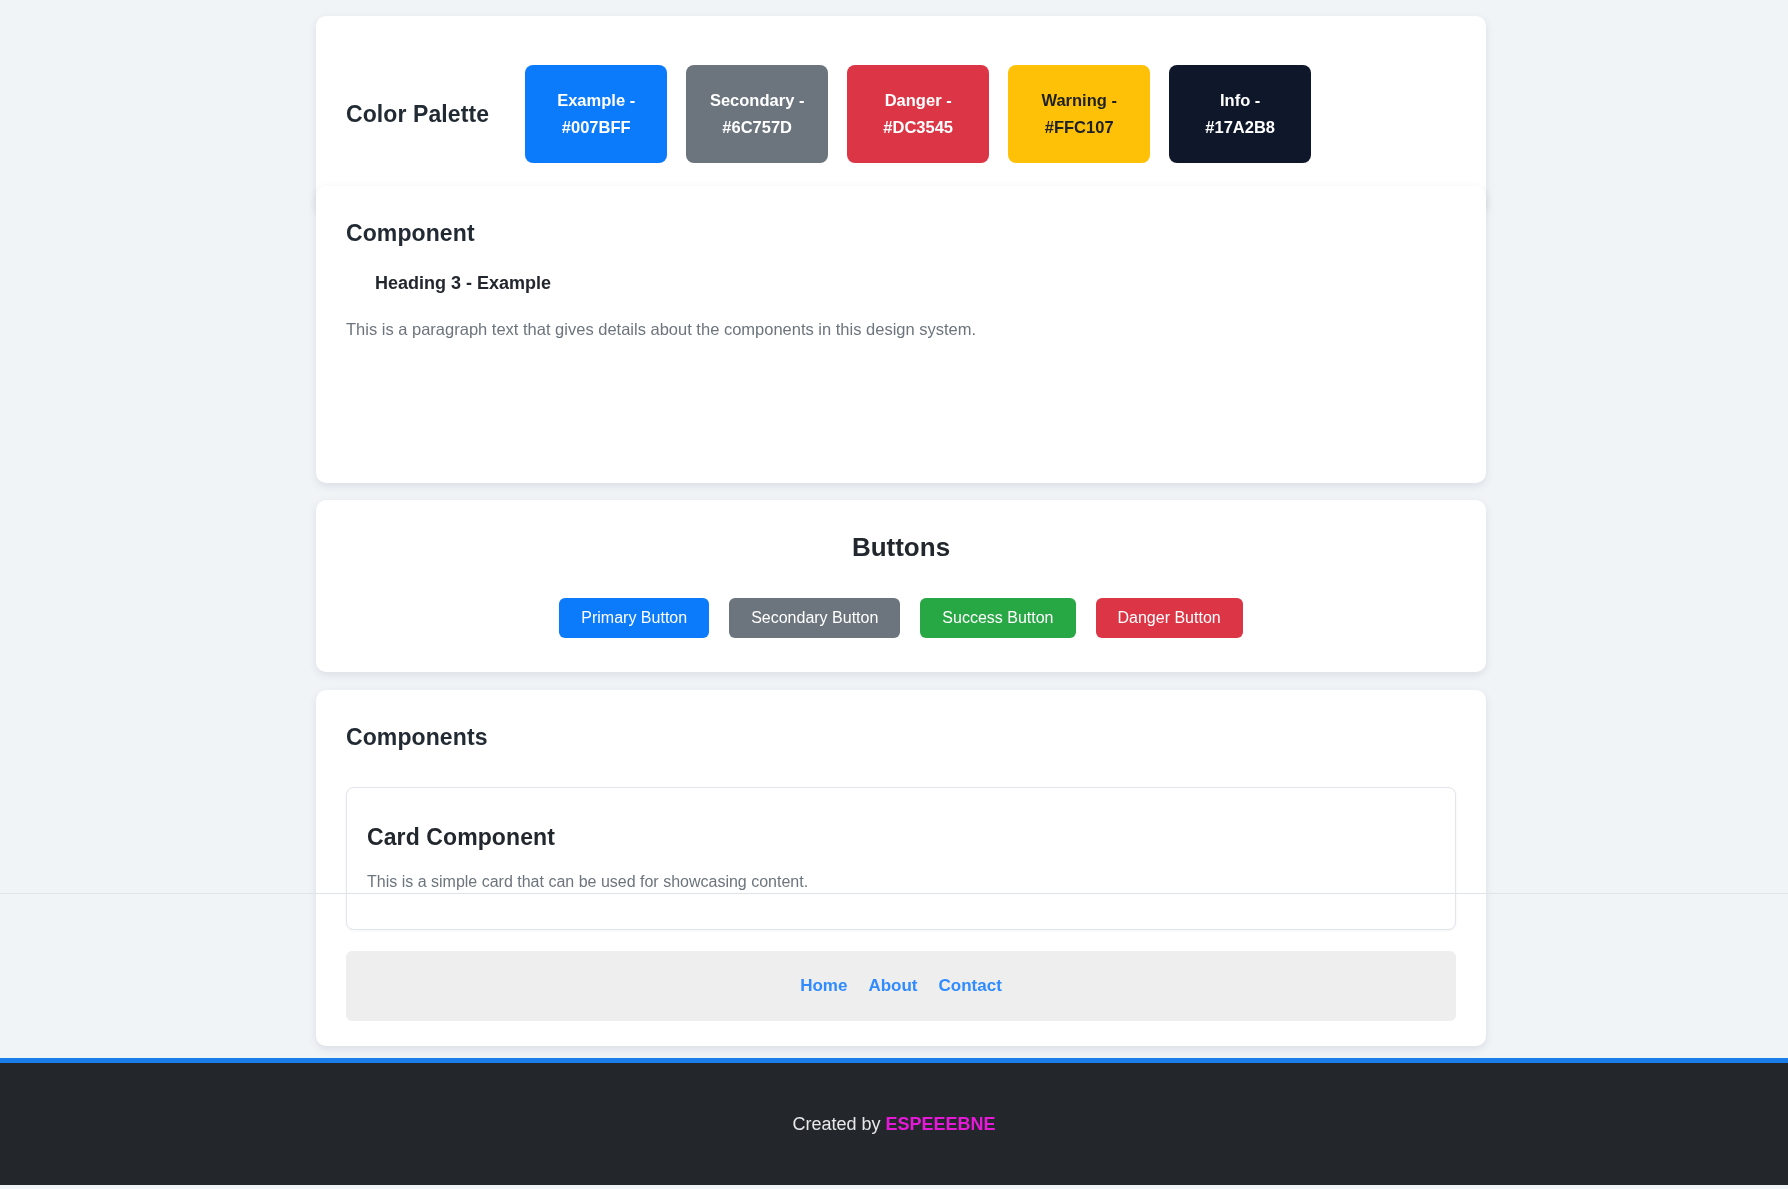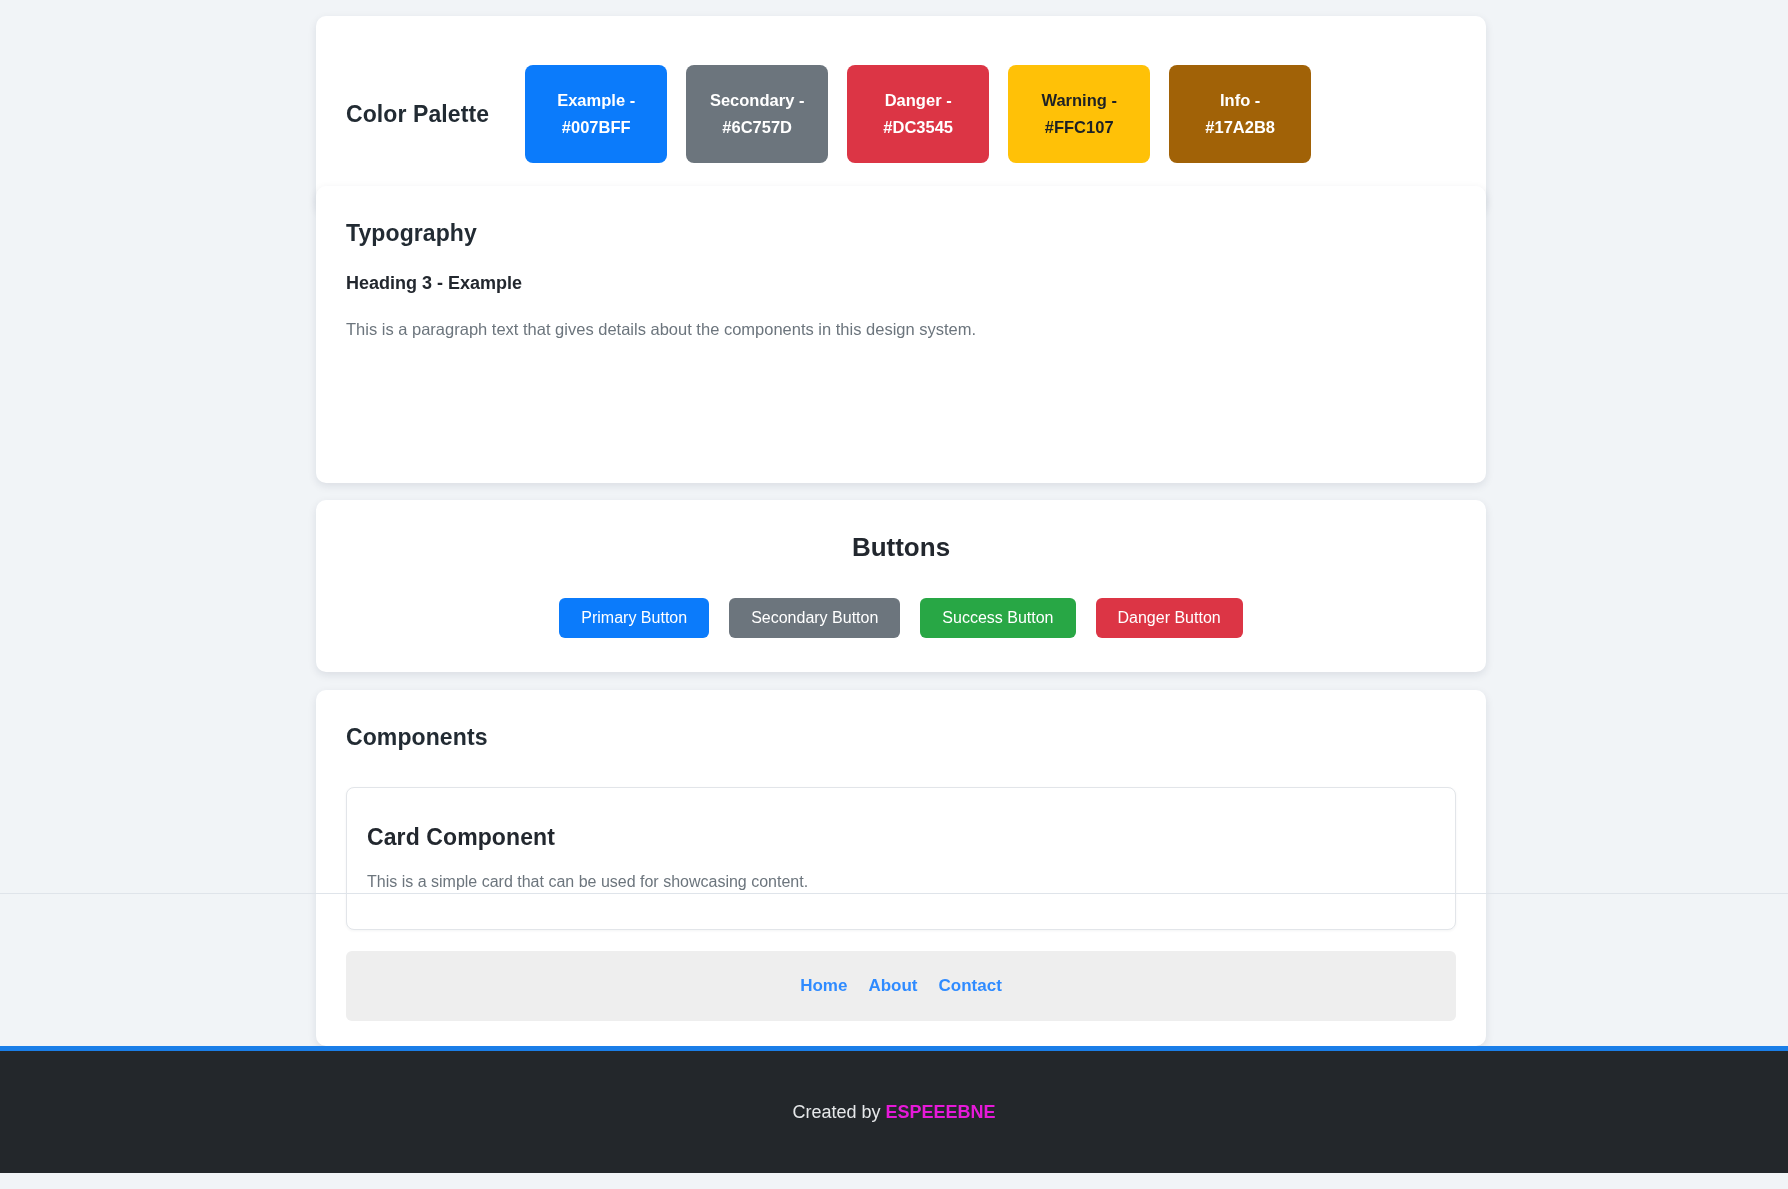--- a/index.html
+++ b/index.html
@@ -253,7 +253,7 @@
           <span>Warning -</span>
           <span>#FFC107</span>
         </div>
-        <div class="swatch" style="background: #a16207; color: rgb(255, 255, 255);">
+        <div class="swatch" style="background: #0f172a; color: rgb(255, 255, 255);">
           <span>Info -</span>
           <span>#17A2B8</span>
         </div>

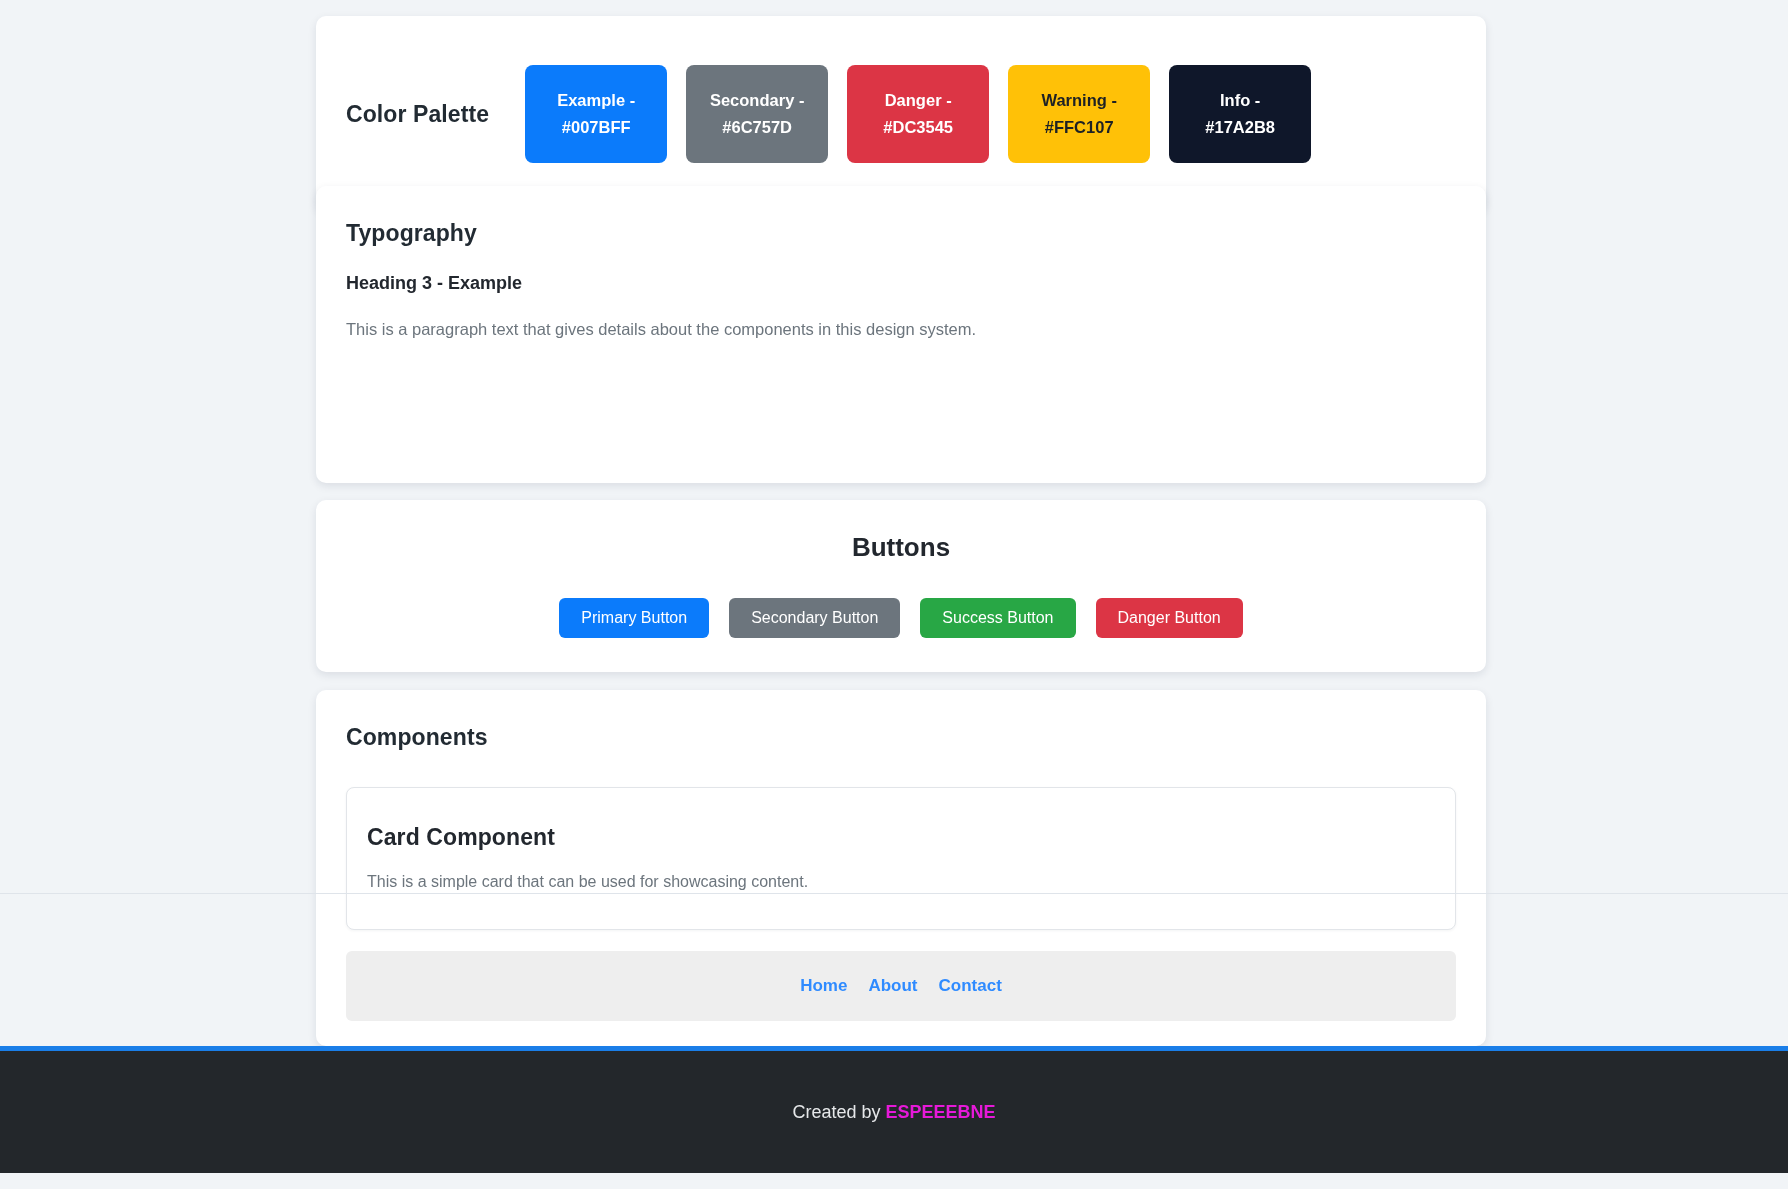--- a/index.html
+++ b/index.html
@@ -261,7 +261,7 @@
   </div>
 
   <div class="section" id="typography-section">
-    <div class="sec-title">Typography</div>
+    <div class="sec-title">Component</div>
     <div class="h3-sample">Heading 3 - Example</div>
     <div class="para-sample">This is a paragraph text that gives details about the components in this design system.</div>
   </div>

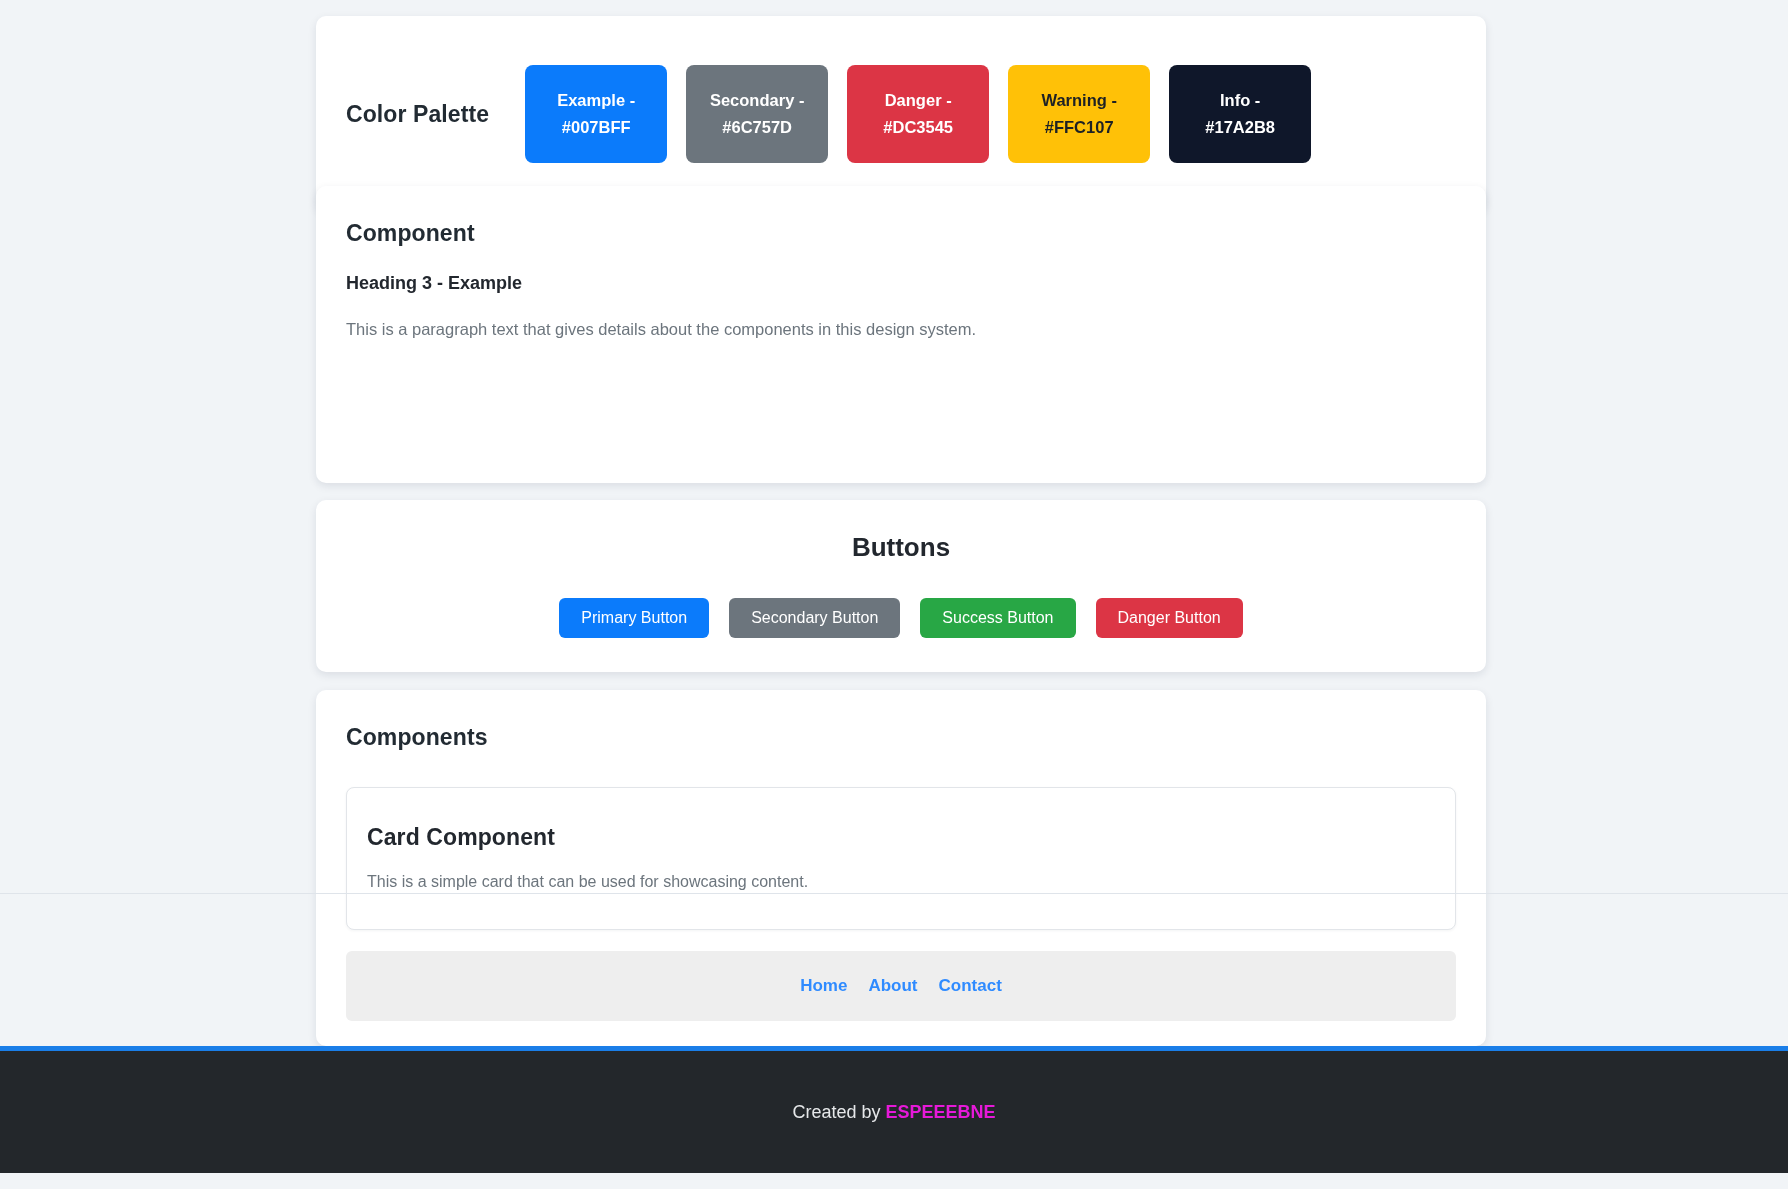--- a/index.html
+++ b/index.html
@@ -104,6 +104,7 @@
     font-weight: bold;
     color: #22272e;
     margin-top: 26px;
+    margin-left: 29px;
   }
 
   .para-sample {

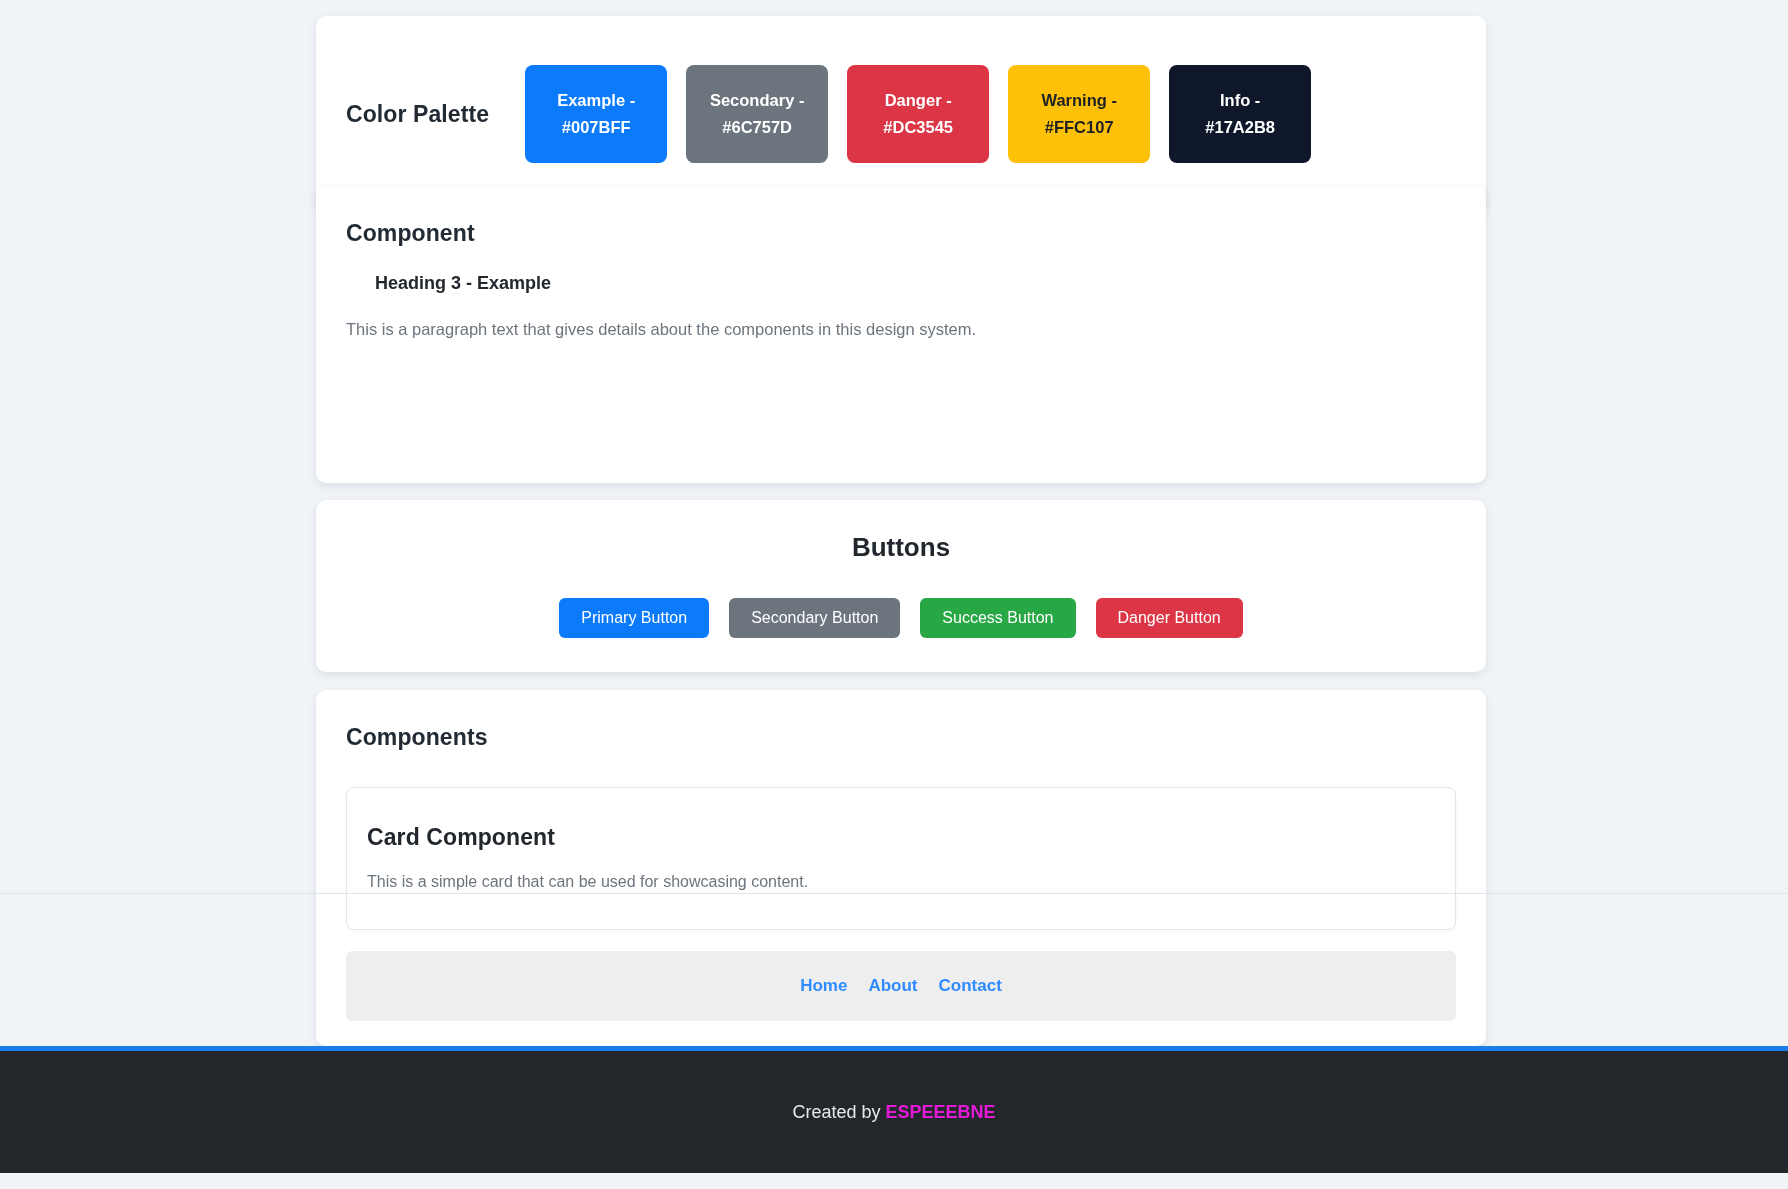--- a/index.html
+++ b/index.html
@@ -209,7 +209,7 @@
   .footer {
     position: absolute;
     left: 0;
-    bottom: 16px;
+    bottom: 4px;
     width: 1788px;
     height: 127px;
     background: #23272b;

